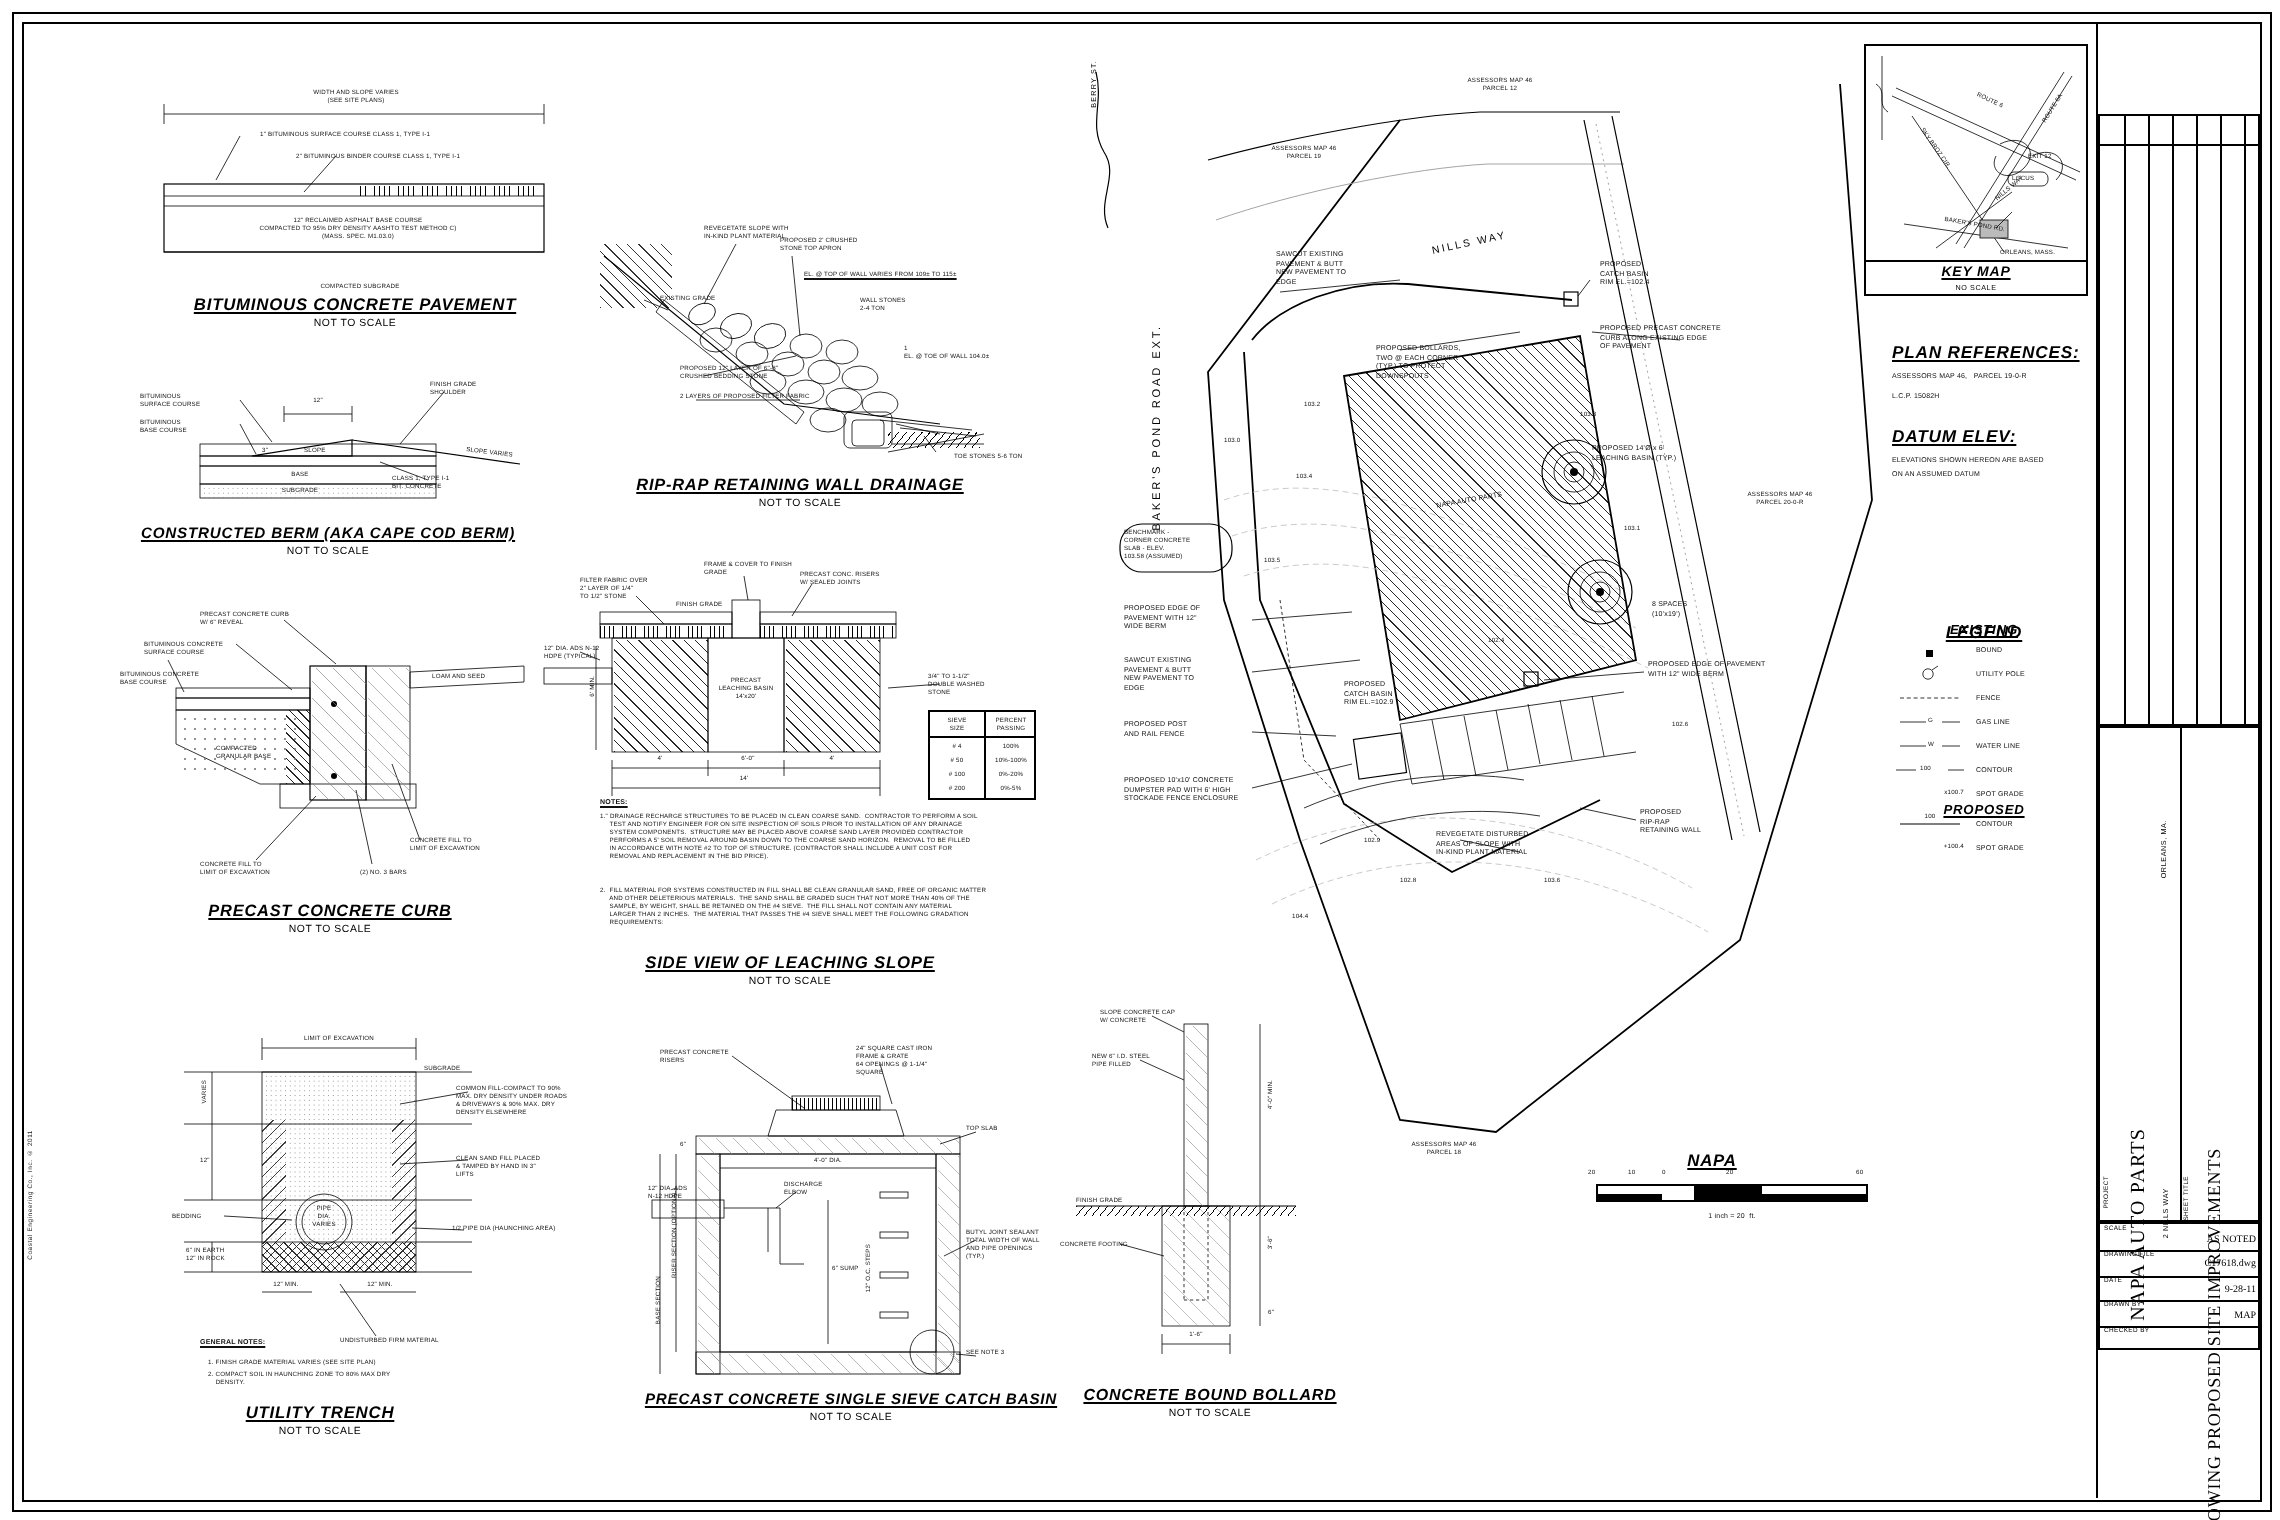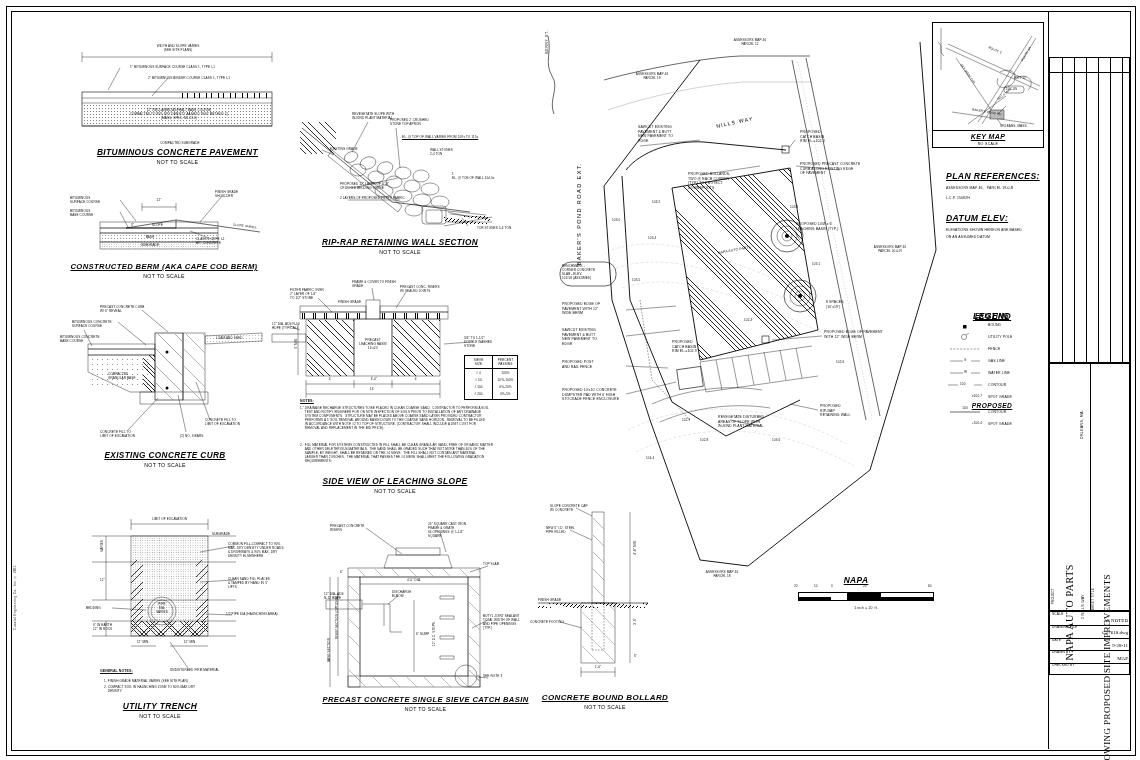--- a/index.html
+++ b/index.html
@@ -246,7 +246,7 @@
     <div class="t micro" style="left:340px;top:196px;">2 LAYERS OF PROPOSED FILTER FABRIC</div>
     <div class="t micro" style="left:477px;top:226px;">TOE STONES 5-6 TON</div>
 
-    <div class="t title-det c" style="left:300px;top:238px;width:200px;font-size:8.2px;">RIP-RAP RETAINING WALL SECTION</div>
+    <div class="t title-det c" style="left:300px;top:238px;width:200px;font-size:8.2px;">RIP-RAP RETAINING WALL DRAINAGE</div>
     <div class="t nts c" style="left:300px;top:250px;width:200px;">NOT TO SCALE</div>
   </div>
 

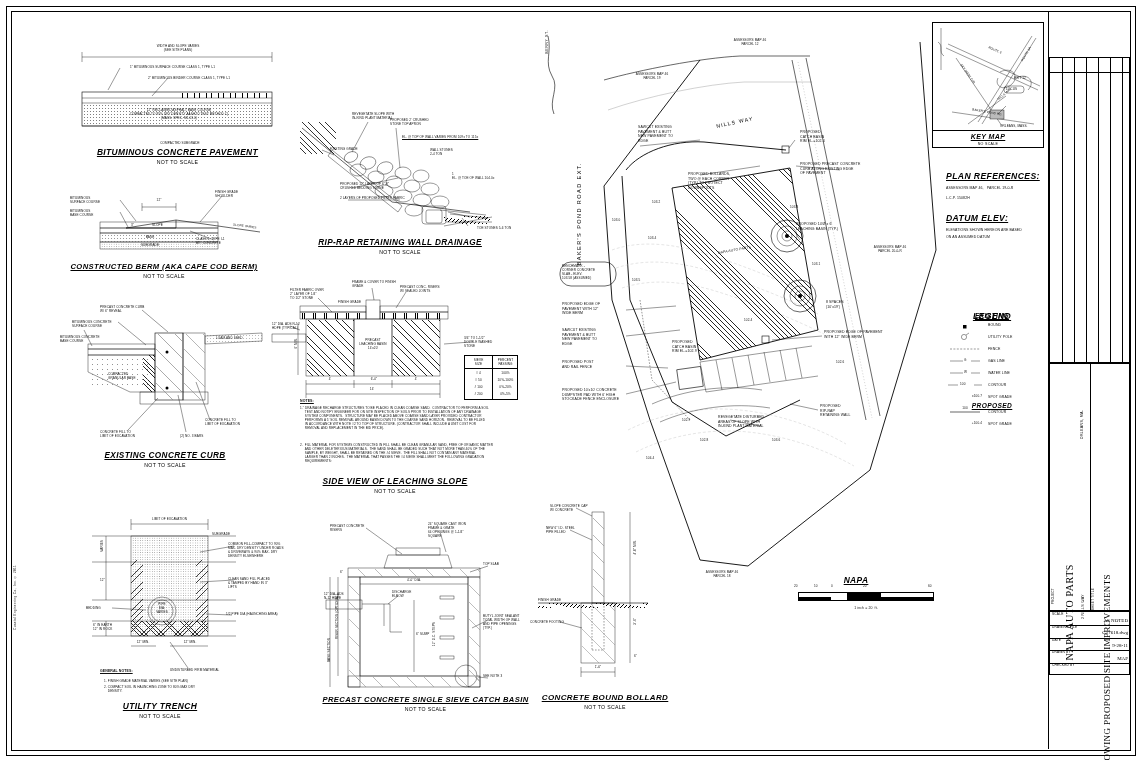--- a/index.html
+++ b/index.html
@@ -184,7 +184,7 @@
 LIMIT OF EXCAVATION</div>
     <div class="t micro" style="left:180px;top:434px;">(2) NO. 3 BARS</div>
 
-    <div class="t title-det c" style="left:70px;top:451px;width:190px;font-size:8.2px;">EXISTING CONCRETE CURB</div>
+    <div class="t title-det c" style="left:70px;top:451px;width:190px;font-size:8.2px;">PRECAST CONCRETE CURB</div>
     <div class="t nts c" style="left:70px;top:463px;width:190px;">NOT TO SCALE</div>
   </div>
 

